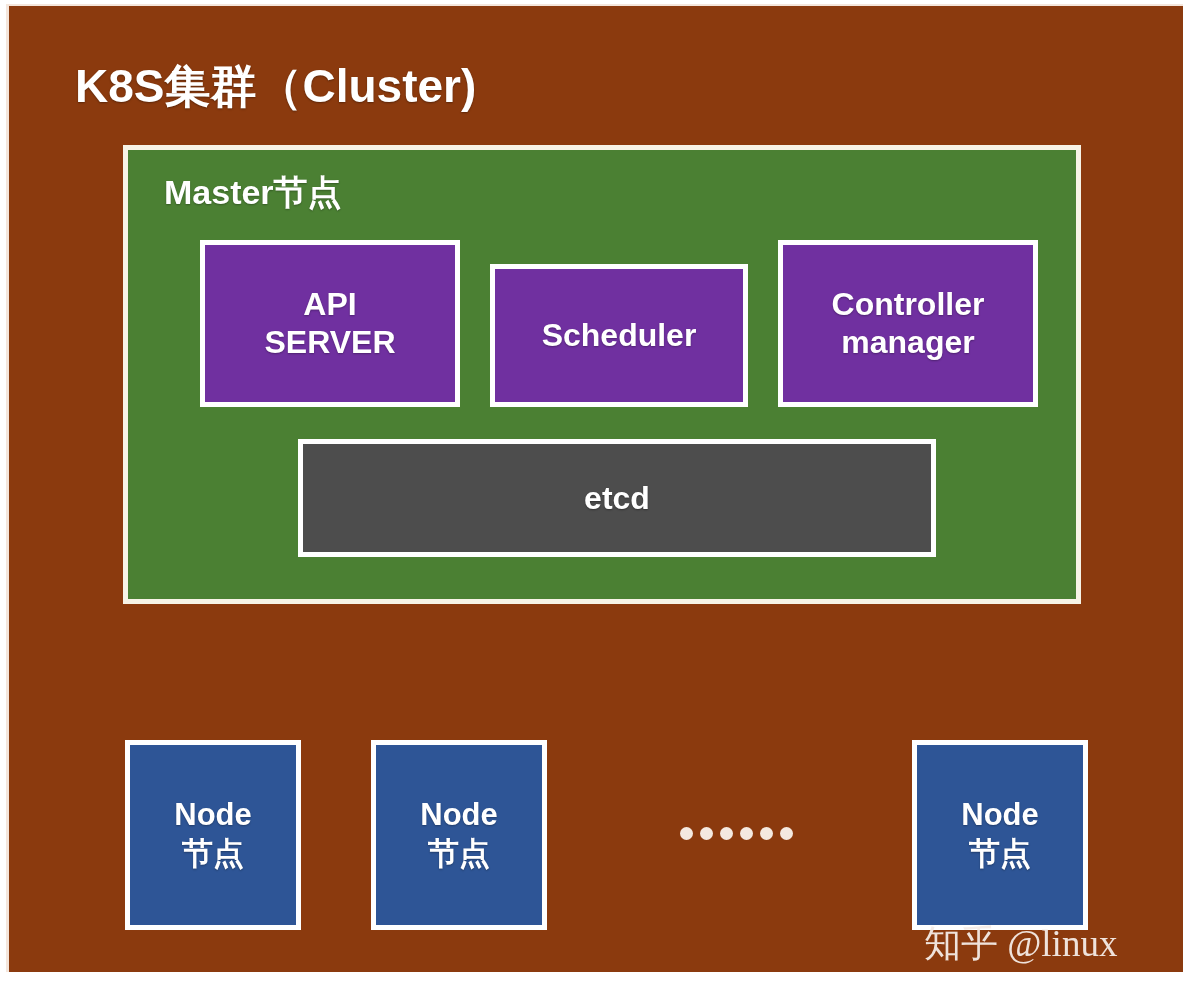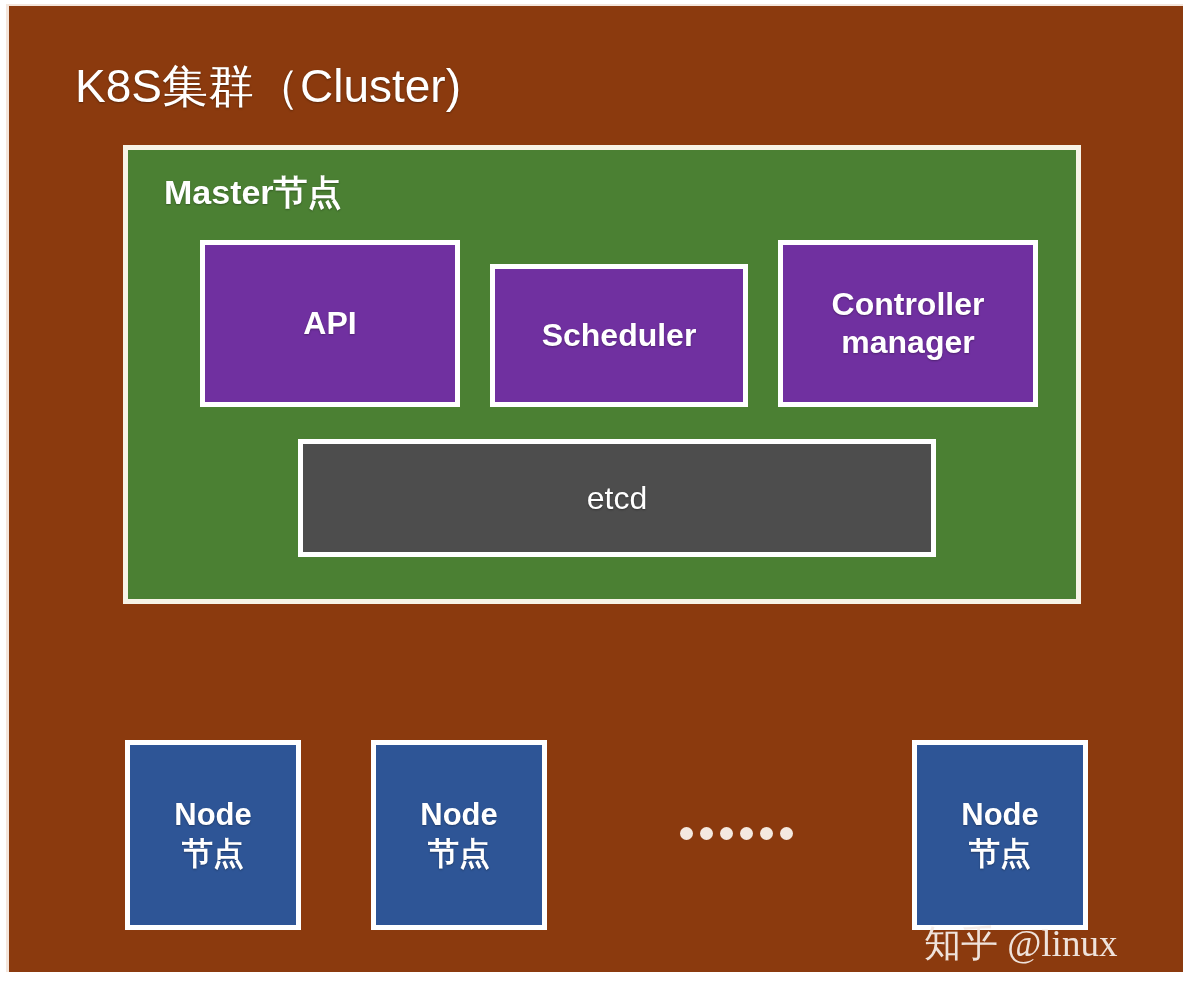--- a/index.html
+++ b/index.html
@@ -40,7 +40,7 @@
     left: 66px;
     top: 50px;
     font-size: 46px;
-    font-weight: normal;
+    font-weight: bold;
     color: #ffffff;
     letter-spacing: 0px;
     white-space: nowrap;

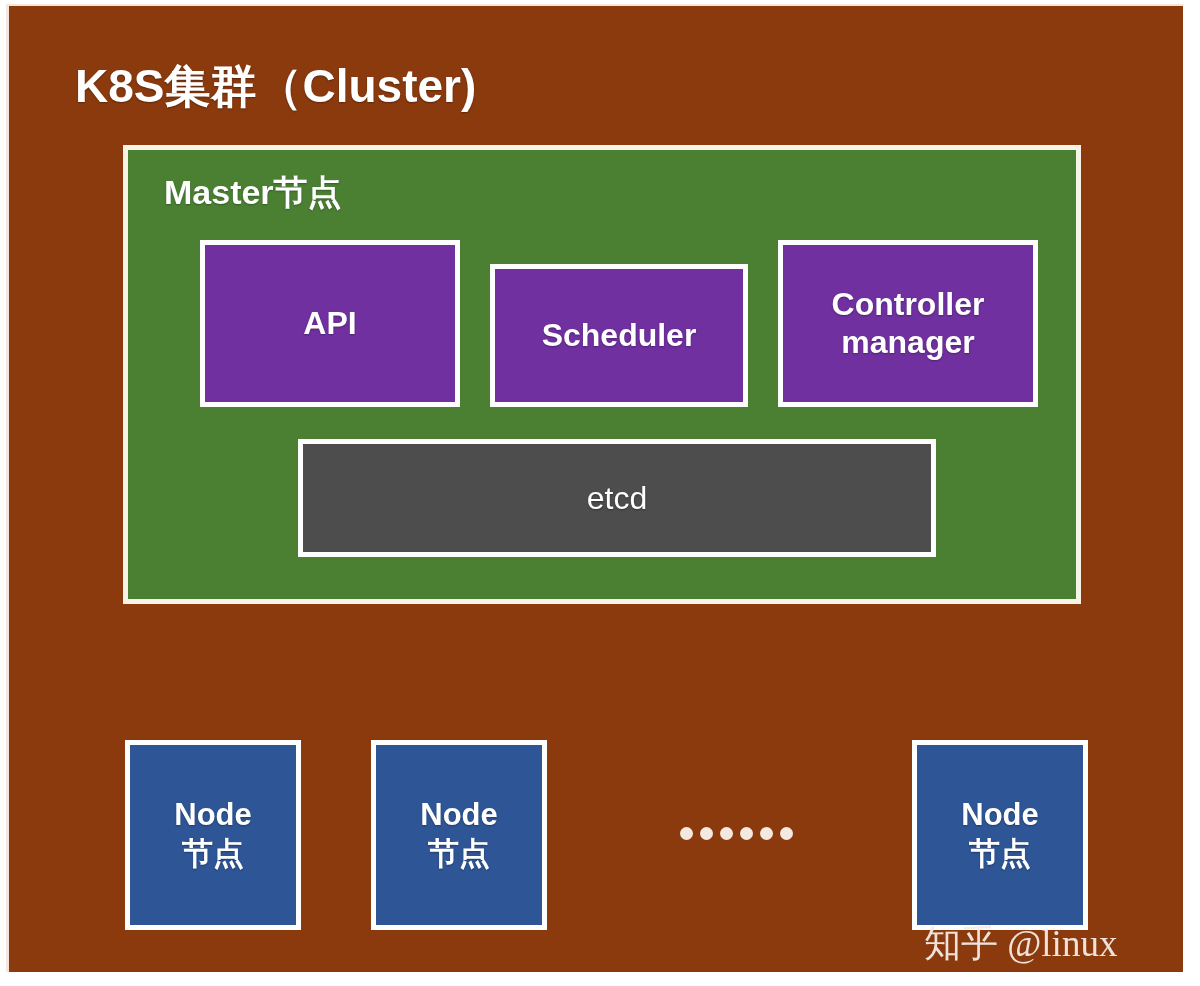--- a/index.html
+++ b/index.html
@@ -199,6 +199,7 @@
         <div class="component-box" id="component-api-server">
           <div>
             <span class="node-line">API</span>
+            <span class="node-line">SERVER</span>
           </div>
         </div>
 

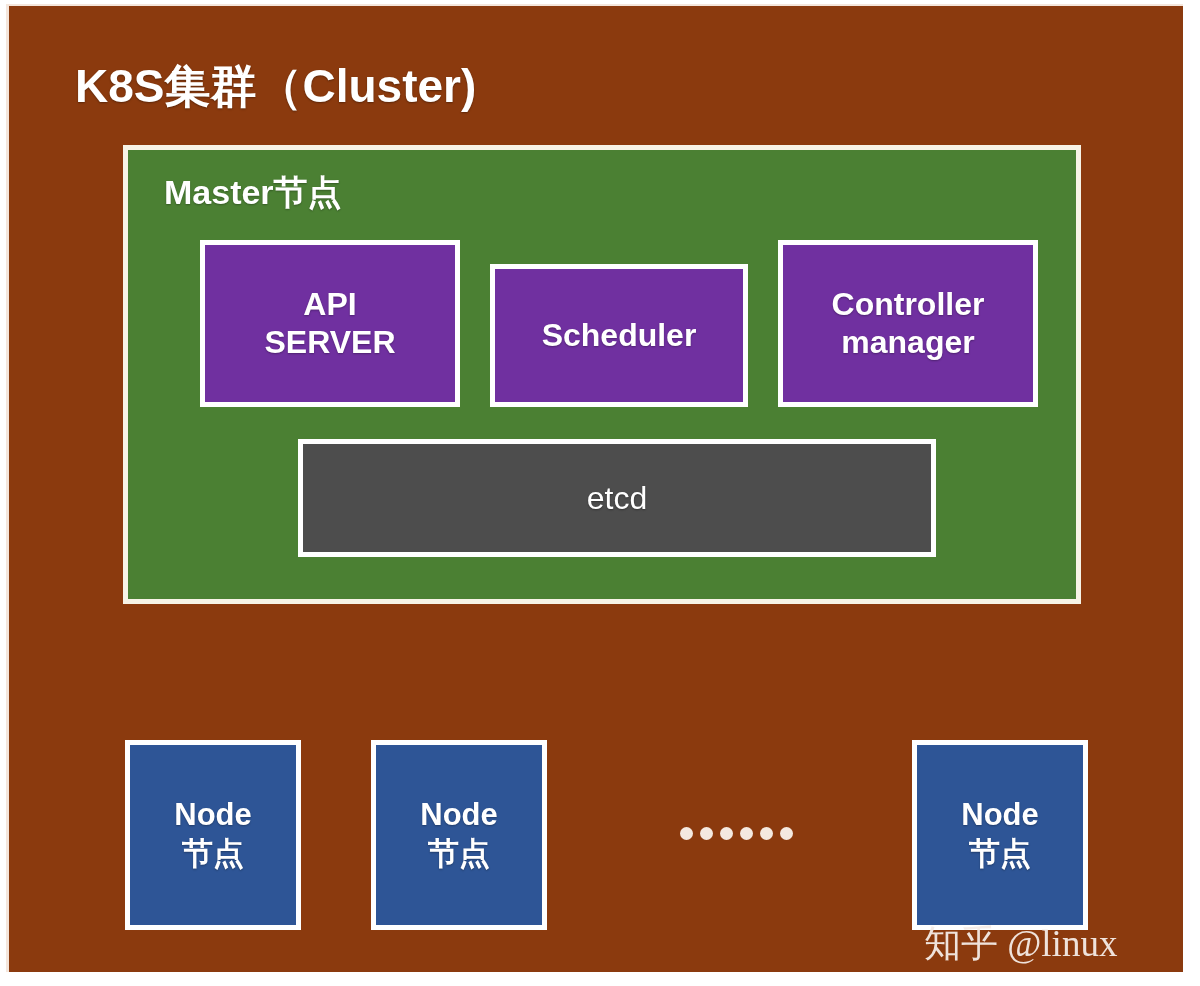--- a/index.html
+++ b/index.html
@@ -113,7 +113,7 @@
     justify-content: center;
     color: #ffffff;
     font-size: 32px;
-    font-weight: normal;
+    font-weight: bold;
     text-shadow: 0 1px 2px rgba(0,0,0,0.35);
   }
 

